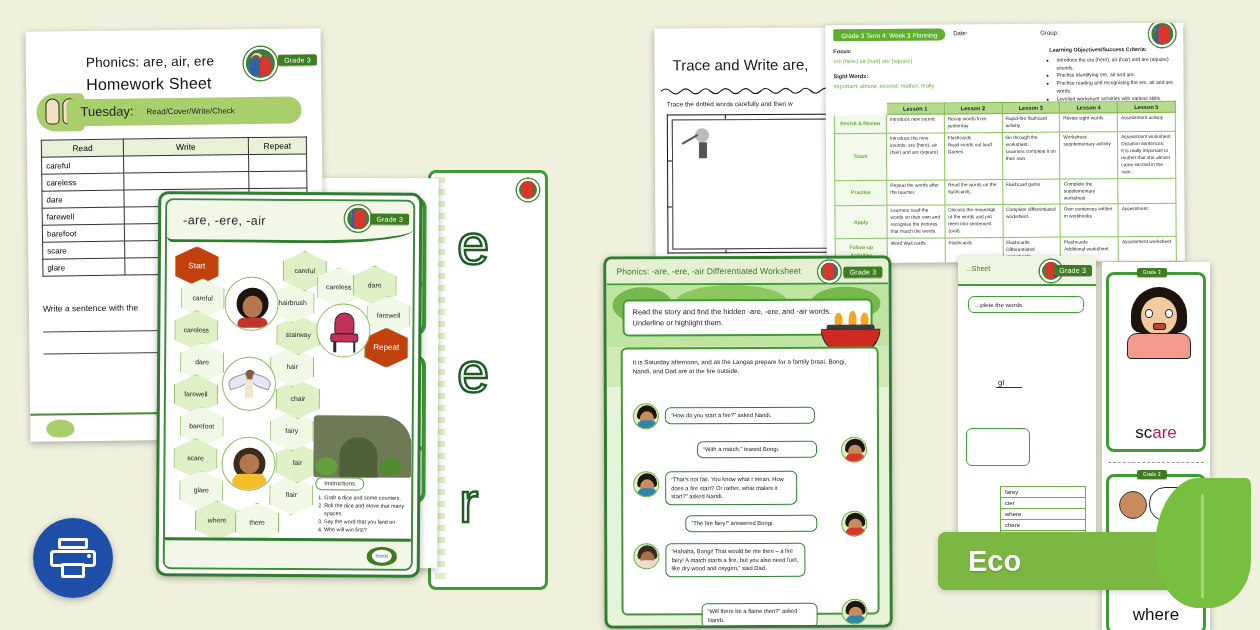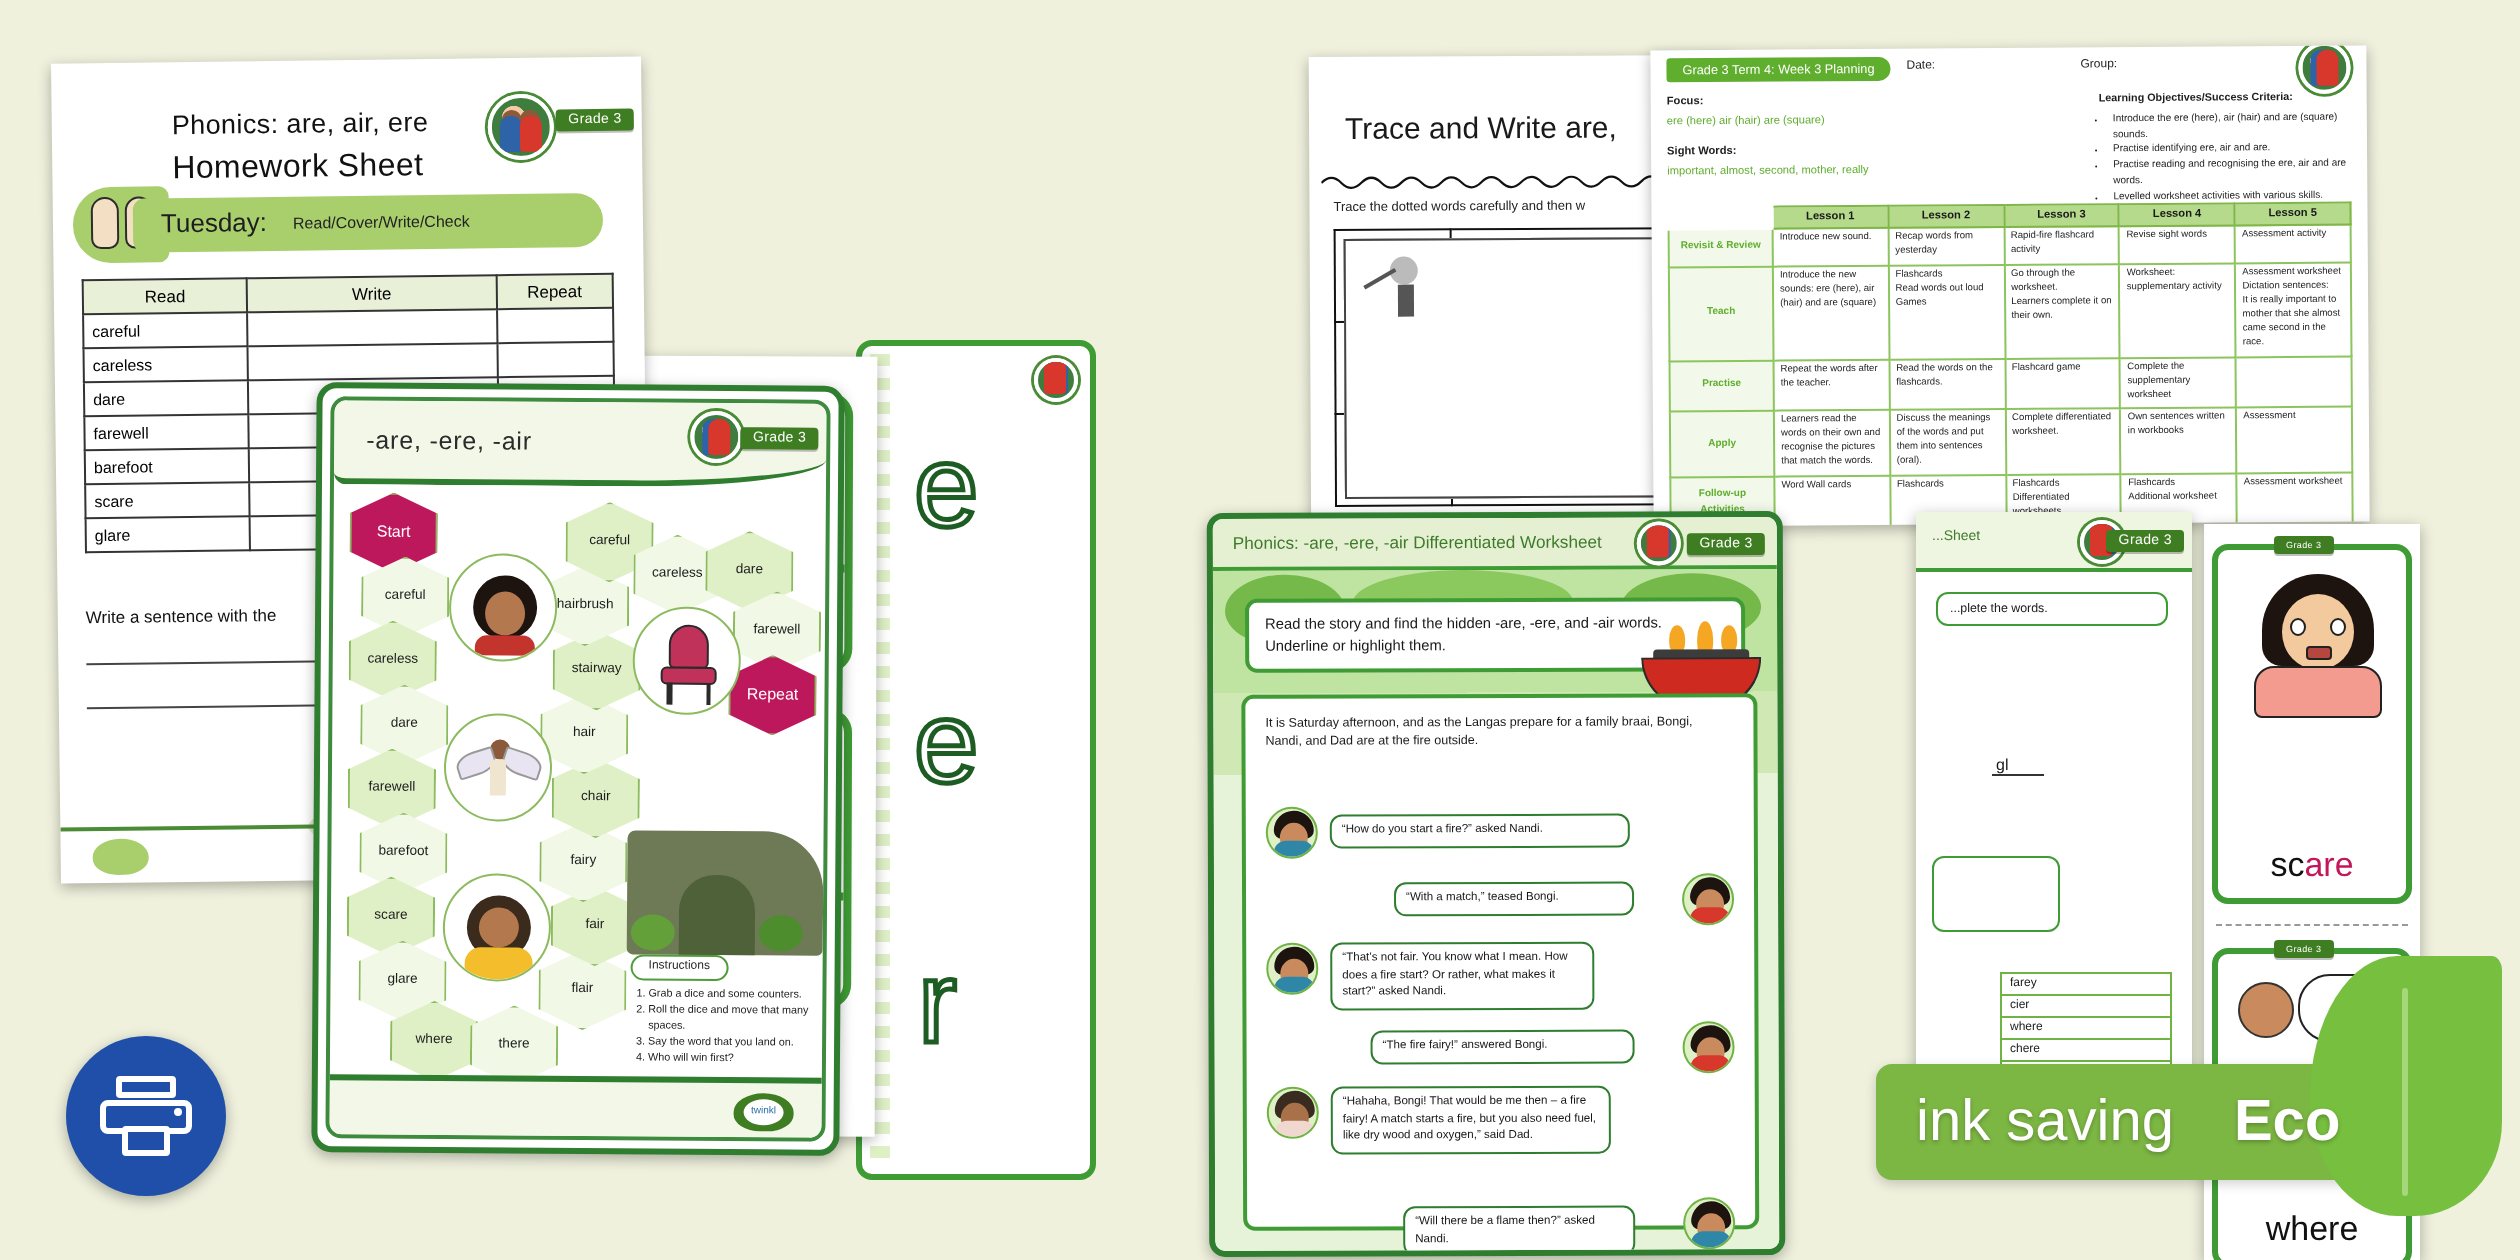--- a/index.html
+++ b/index.html
@@ -107,7 +107,7 @@
     font-size:6.8px; color:#1d1d1d; text-align:center; line-height:1.05;
   }
   .hex.lite { background:#f1f8e6; }
-  .hex.deep { background:#be185d; color:#fff; font-size:8px; }
+  .hex.deep { background:#c2410c; color:#fff; font-size:8px; }
   .circ-pic {
     position:absolute; width:54px; height:54px; border-radius:50%;
     border:1.5px solid #8cbb5f; background:#fff; overflow:hidden;

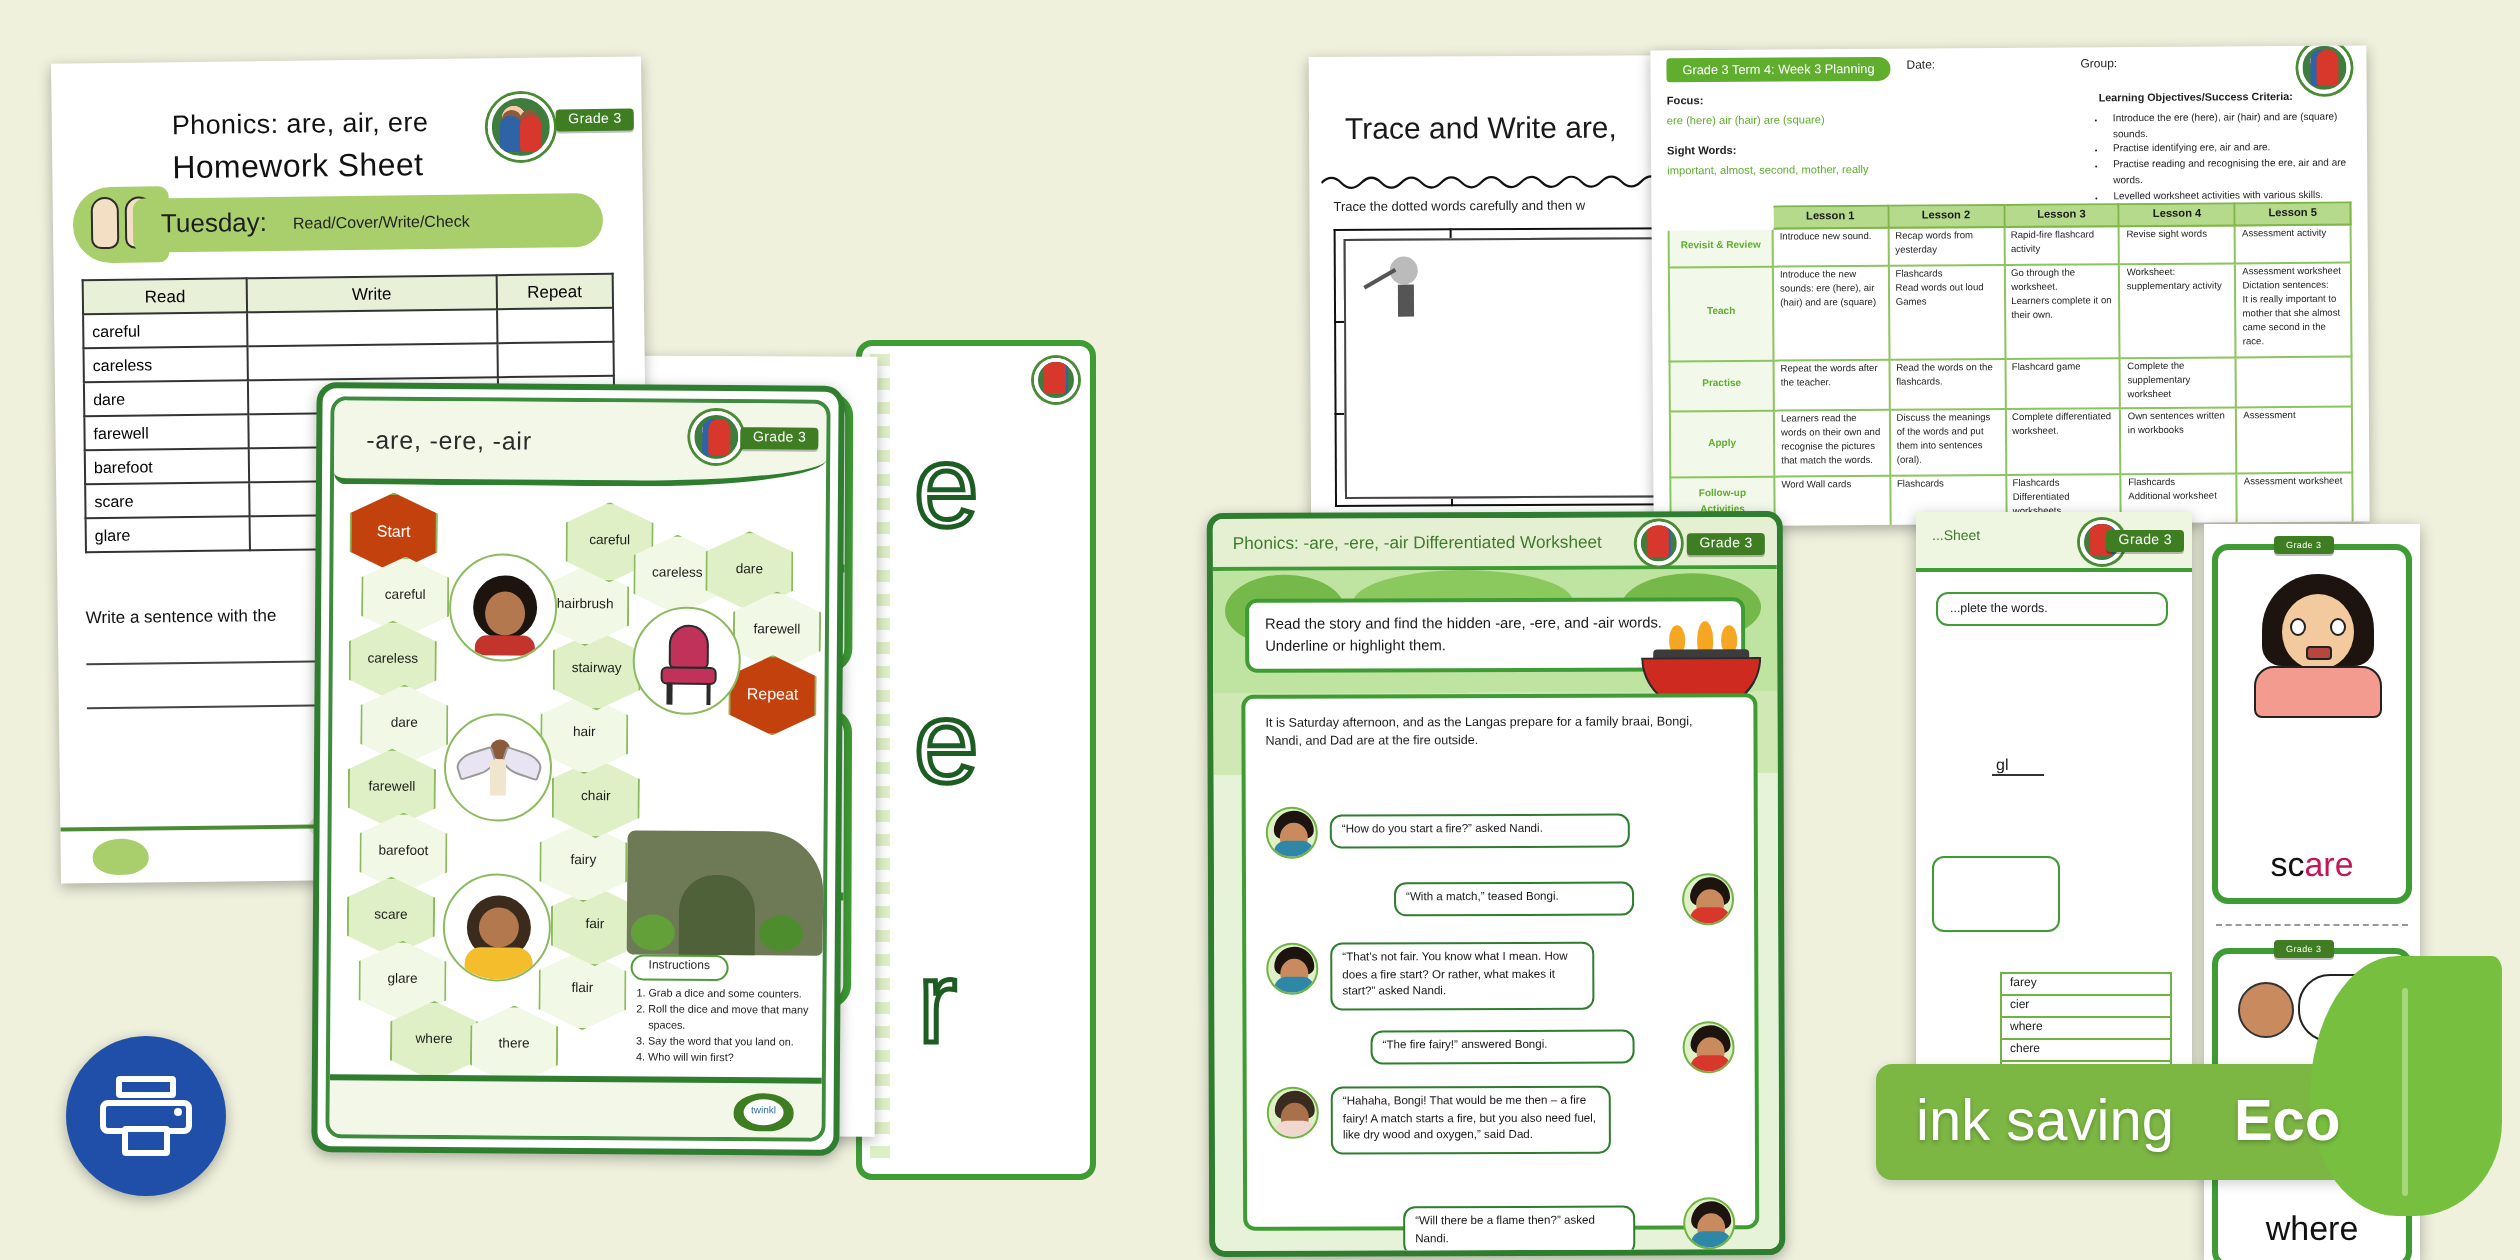--- a/index.html
+++ b/index.html
@@ -820,7 +820,6 @@
   </div>
 
   <div class="eco-badge">
-    <span class="ink">ink saving</span>
     <span class="eco">Eco</span>
   </div>
   <div class="leaf">

